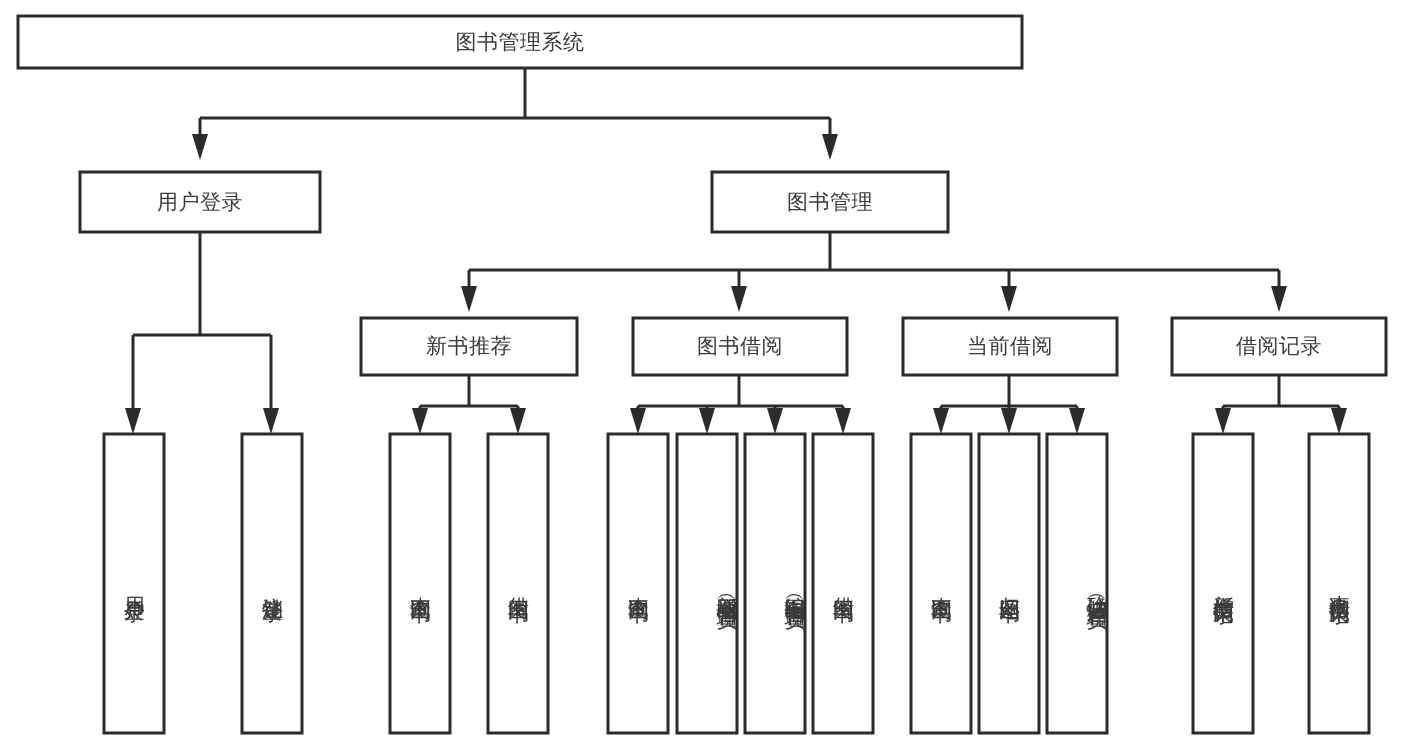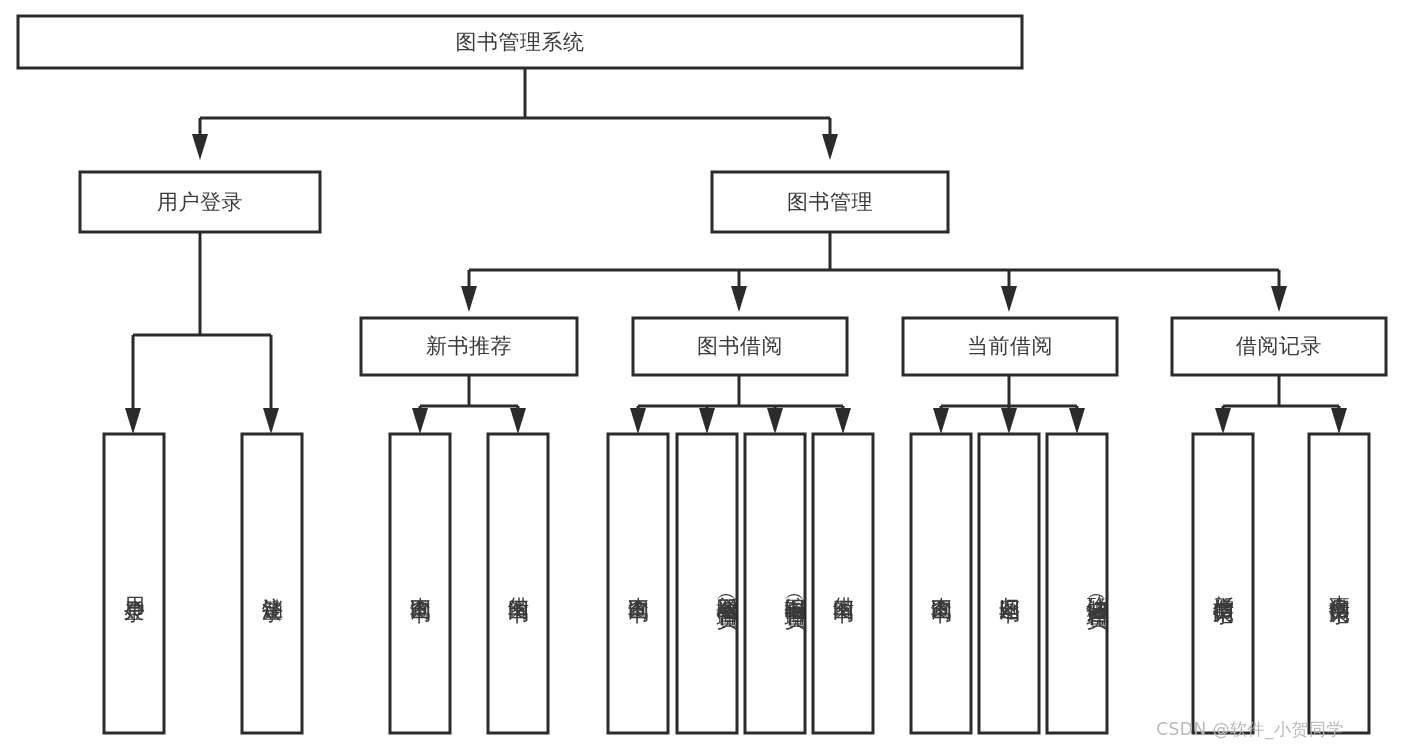--- a/index.html
+++ b/index.html
@@ -236,7 +236,6 @@
   <div class="node-label-v" style="left:1193px; top:434px; width:60px; height:299px;">新增借阅记录</div>
   <div class="node-label-v" style="left:1309px; top:434px; width:60px; height:299px;">查询借阅记录</div>
 
-  <div class="watermark">CSDN @软件_小贺同学</div>
 </div>
 
 </body></html>

